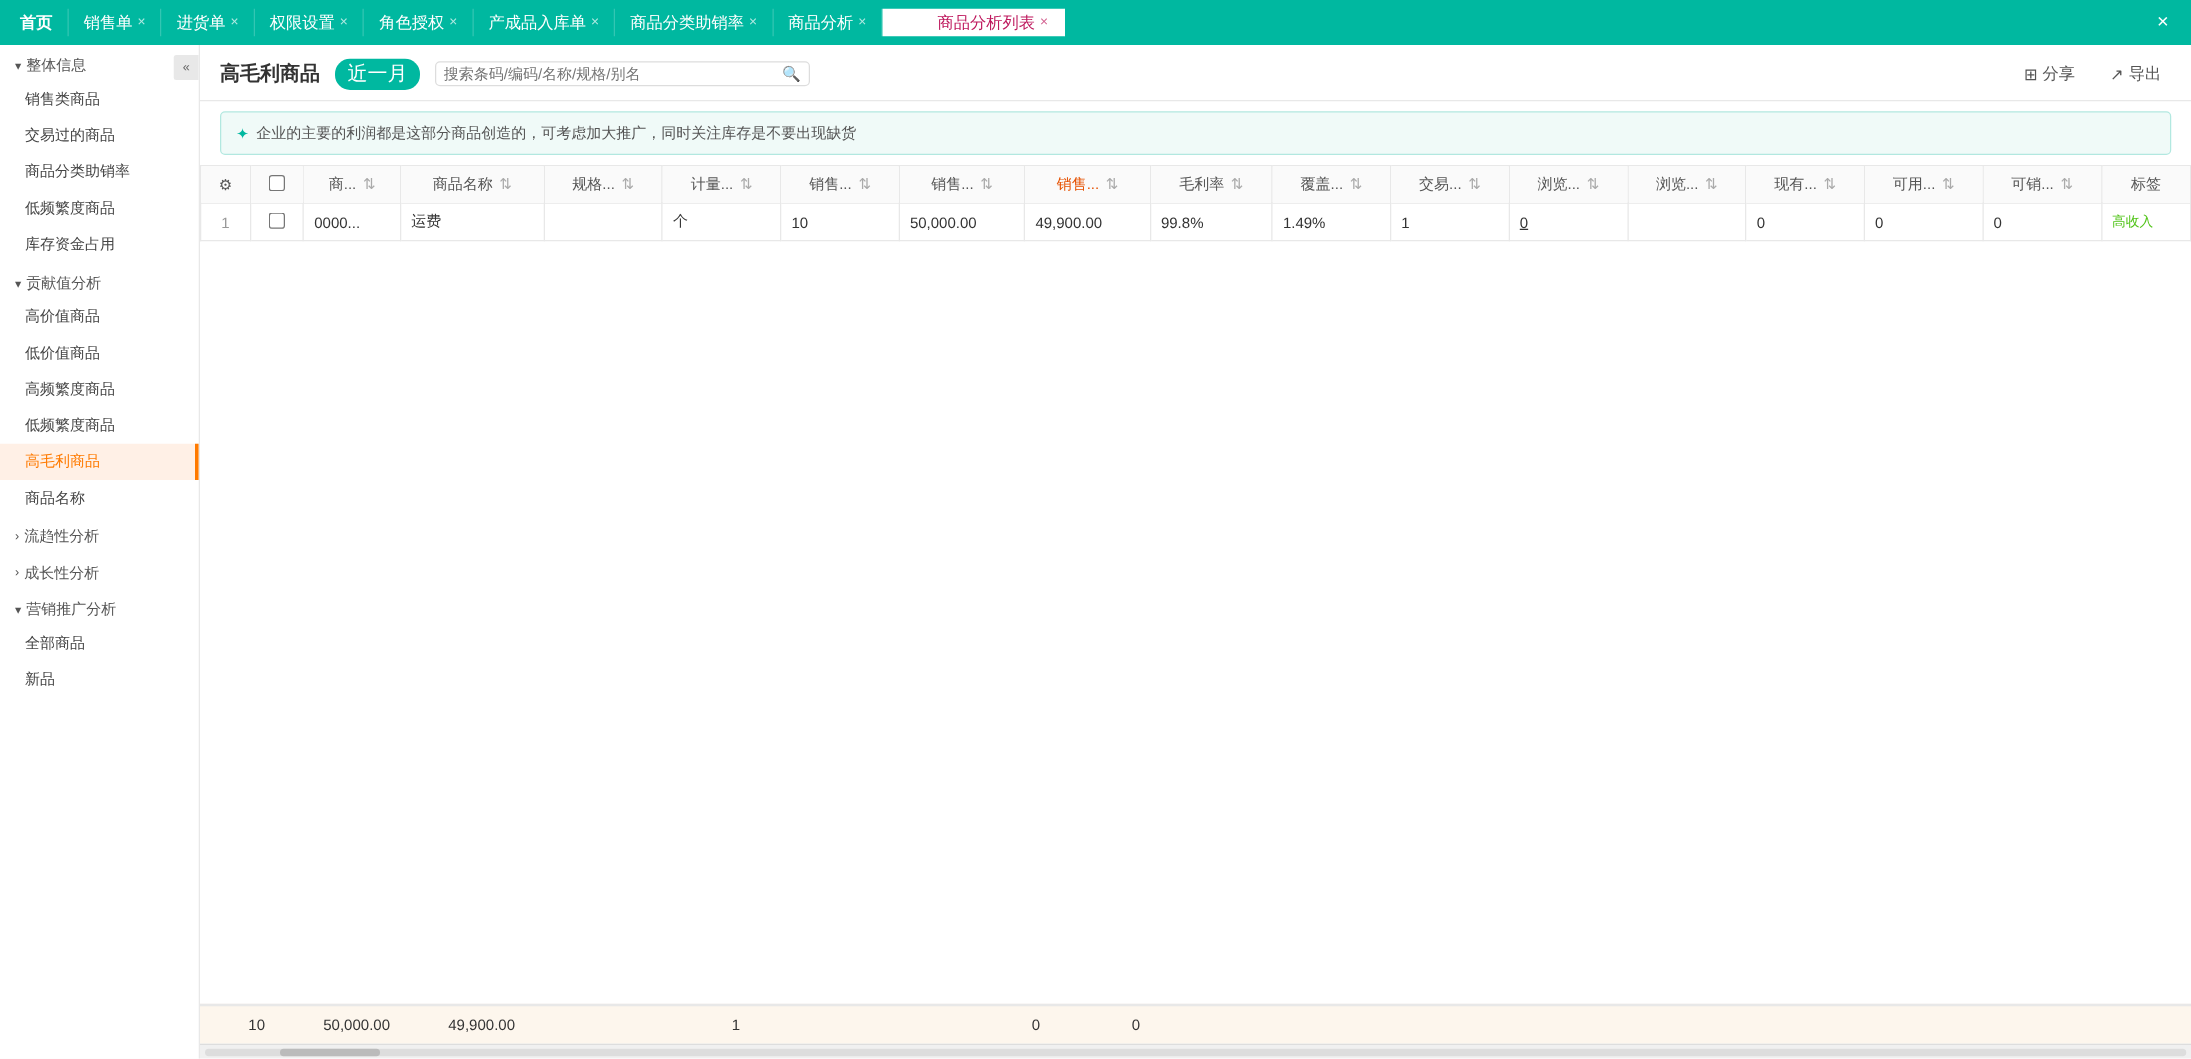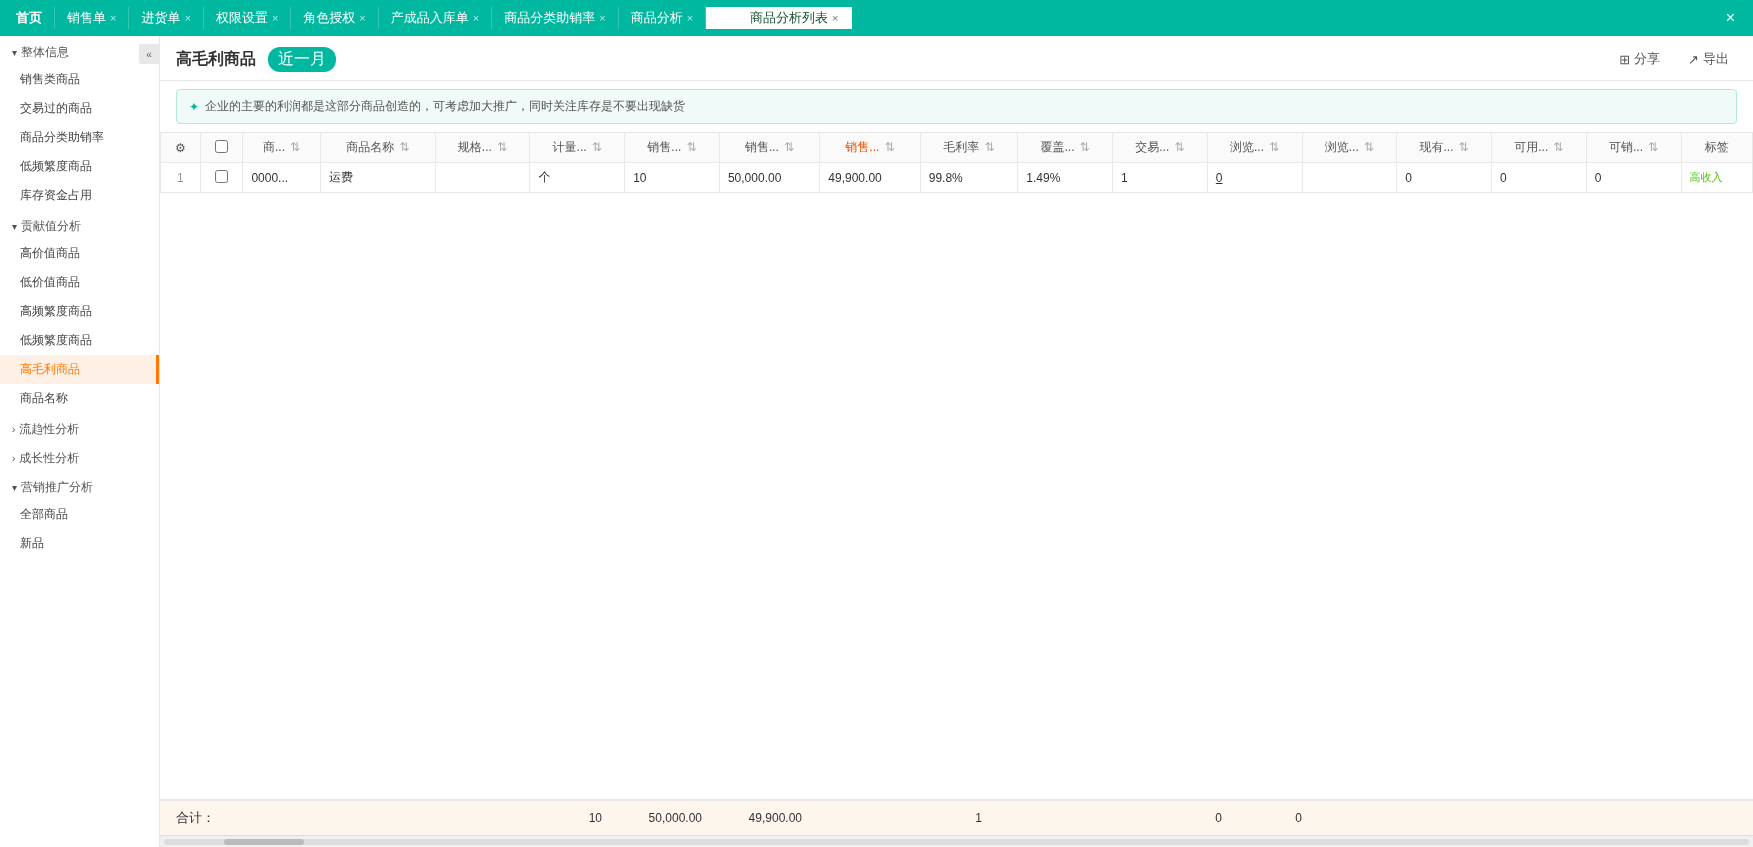--- a/index.html
+++ b/index.html
@@ -29,7 +29,7 @@
     }
     .top-nav .nav-tab.active {
       background: #fff;
-      color: #14532d;
+      color: #be185d;
       padding-left: 44px;
     }
     .top-nav .nav-tab .close-x {

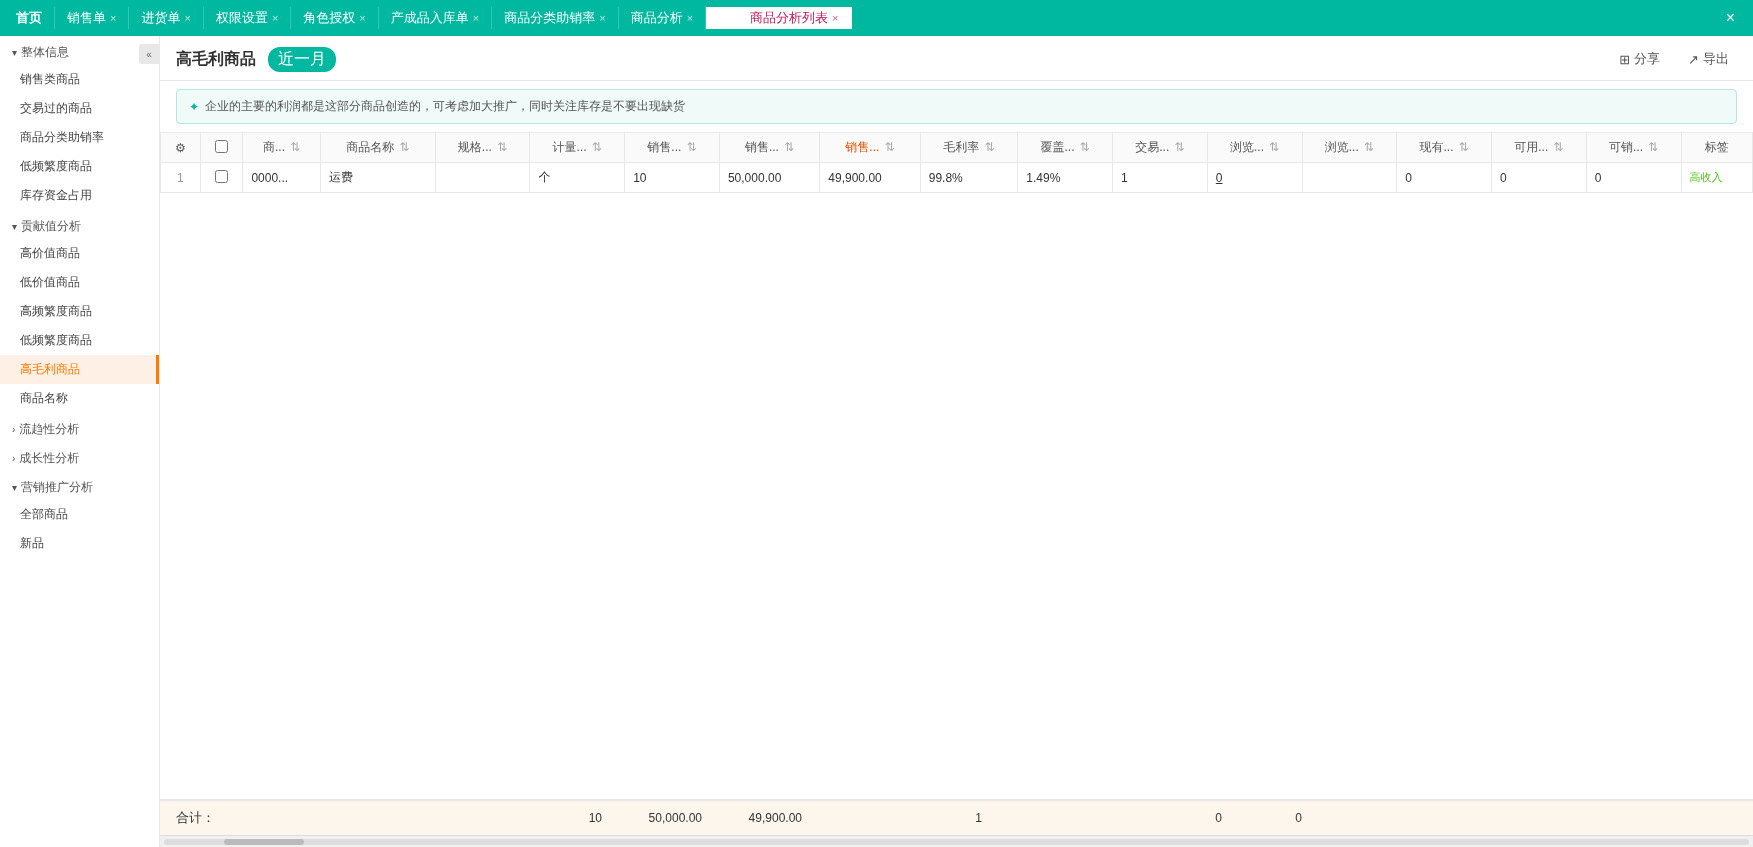--- a/index.html
+++ b/index.html
@@ -394,6 +394,10 @@
     <div class="content-header">
       <span class="content-title">高毛利商品</span>
       <button class="filter-btn">近一月</button>
+      <div class="search-box">
+        <input type="text" placeholder="搜索条码/编码/名称/规格/别名" style="">
+        <span class="search-icon">🔍</span>
+      </div>
       <div class="header-actions">
         <div class="action-btn">
           <span>⊞</span>

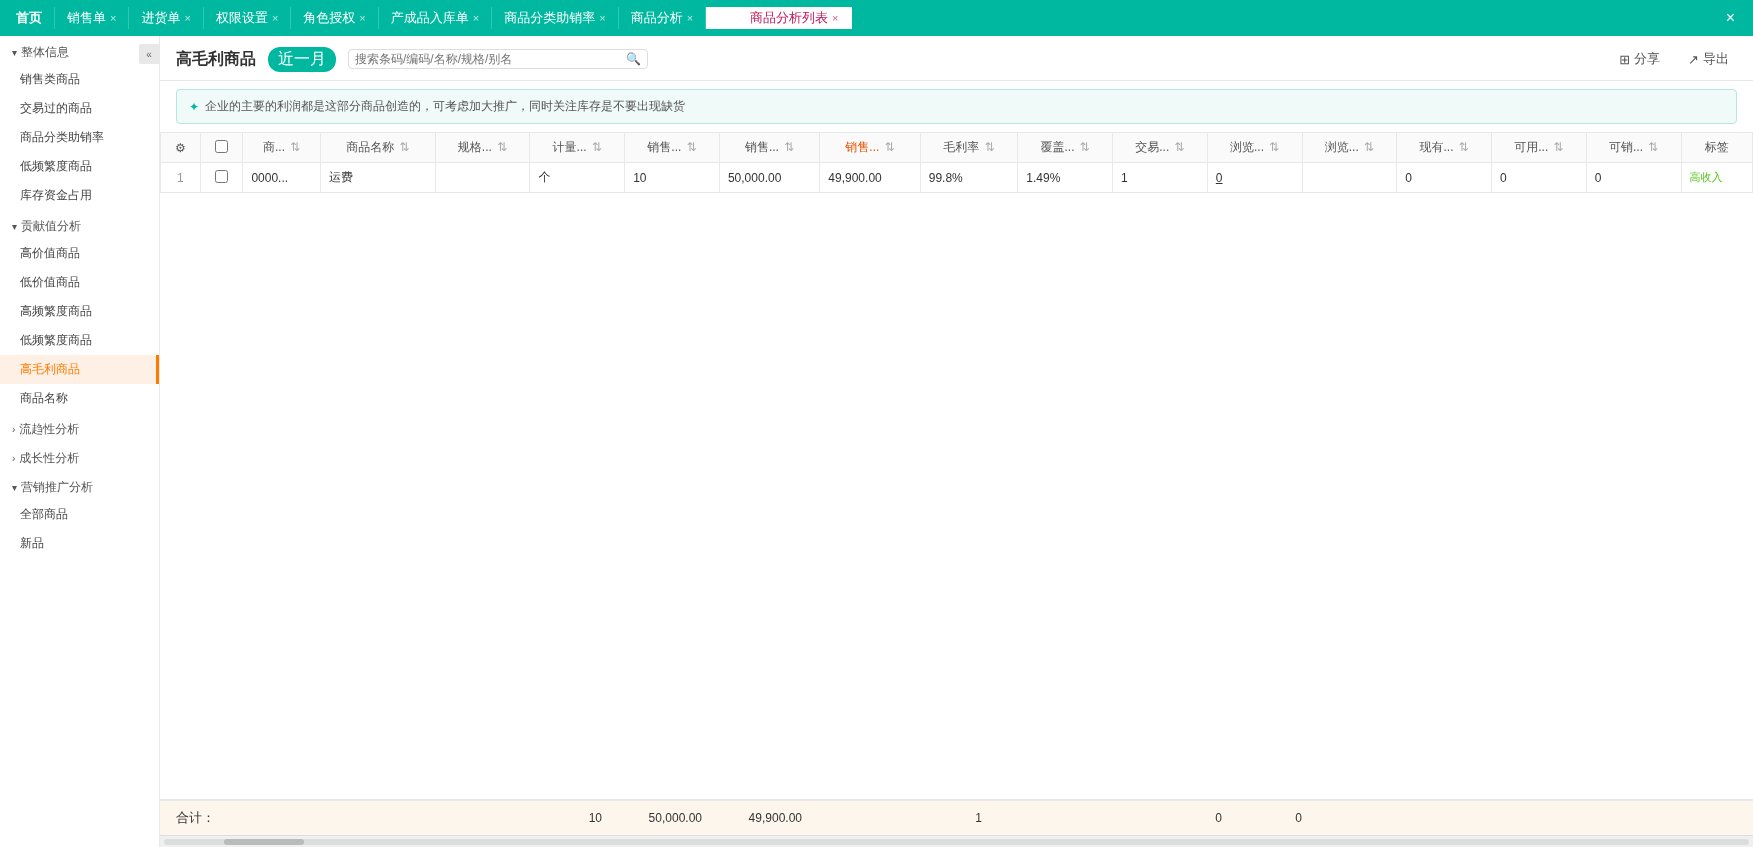--- a/index.html
+++ b/index.html
@@ -520,7 +520,6 @@
     </div>
 
     <div class="table-footer">
-      <div class="footer-label">合计：</div>
       <div class="footer-values">
         <div class="footer-cell" style="min-width:60px;">10</div>
         <div class="footer-cell" style="min-width:100px;">50,000.00</div>

